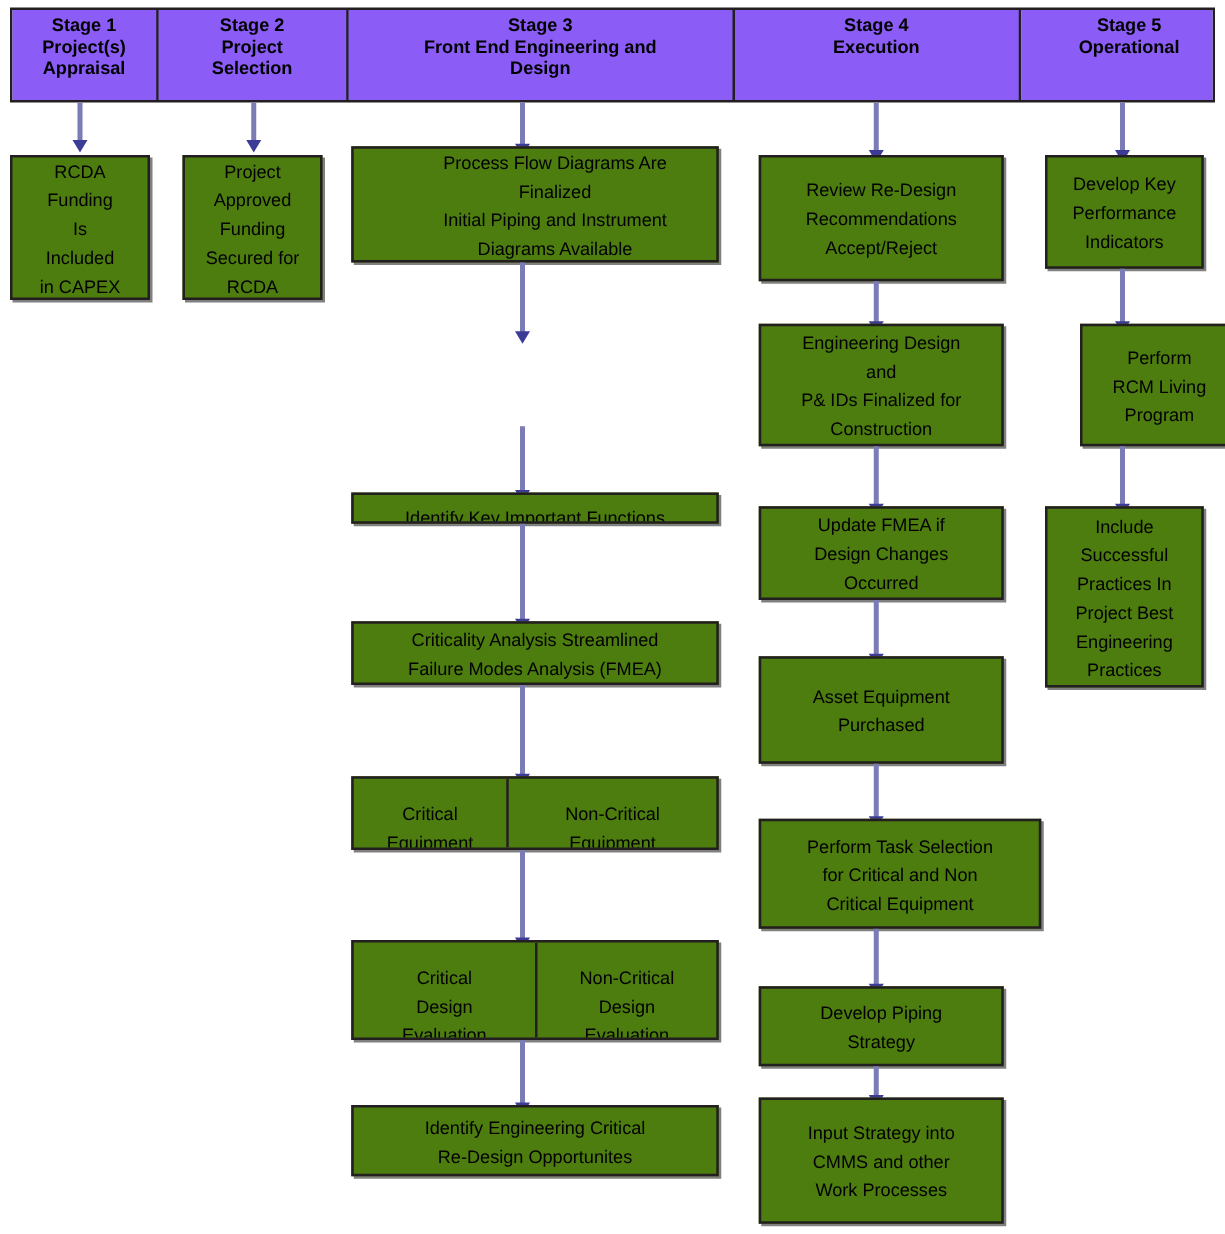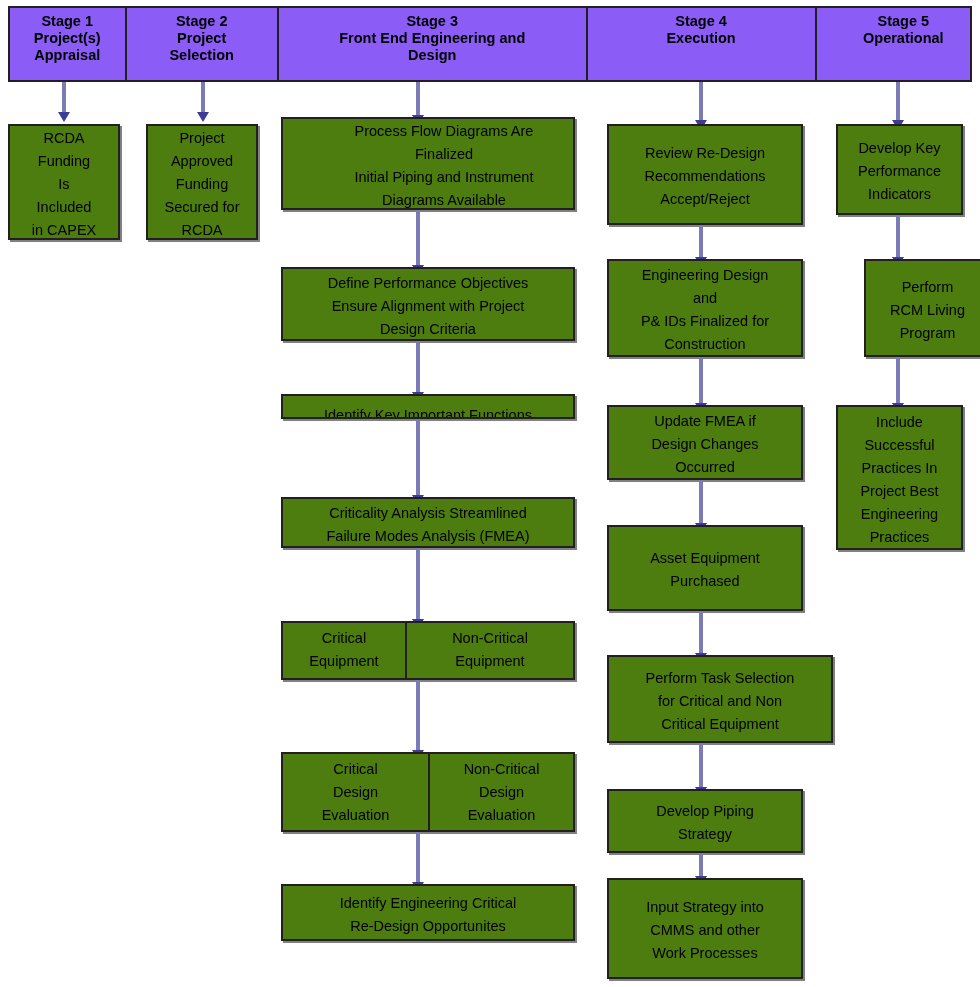--- a/index.html
+++ b/index.html
@@ -187,11 +187,6 @@
       <div class="head" style="top:55px;"></div>
   </div>
 
-  <div class="box" style="left:281px; top:267px; width:294px; height:74px;">
-    <div class="box-text">Define Performance Objectives
-Ensure Alignment with Project
-Design Criteria</div>
-  </div>
   <div class="arrow" style="left:418px; top:341px;">
     <div class="shaft" style="height:53px;"></div>
       <div class="head" style="top:51px;"></div>

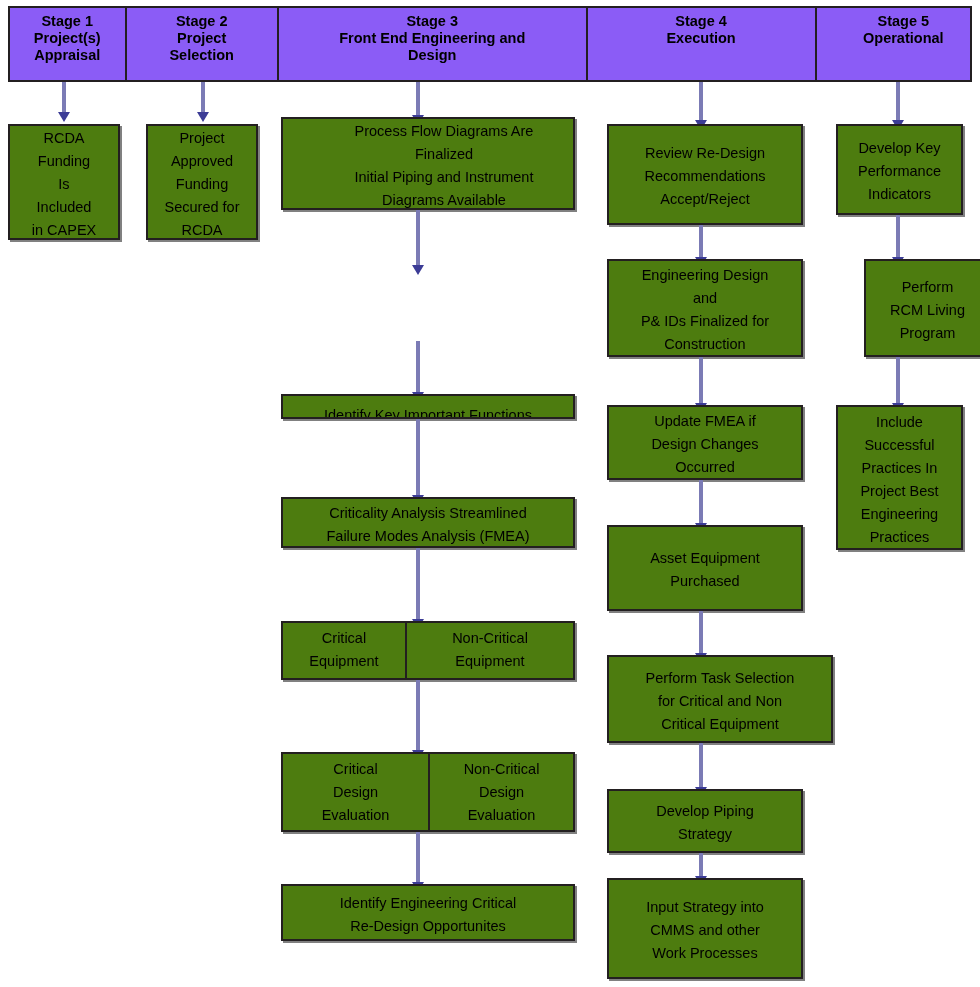--- a/index.html
+++ b/index.html
@@ -84,7 +84,7 @@
     justify-content: center;
   }
   .split-half.left { border-right: 2px solid #231f20; }
-  .split-half .box-text { padding-top: 4px; }
+  .split-half .box-text { padding-top: 18px; }
 
   
   .arrow {

